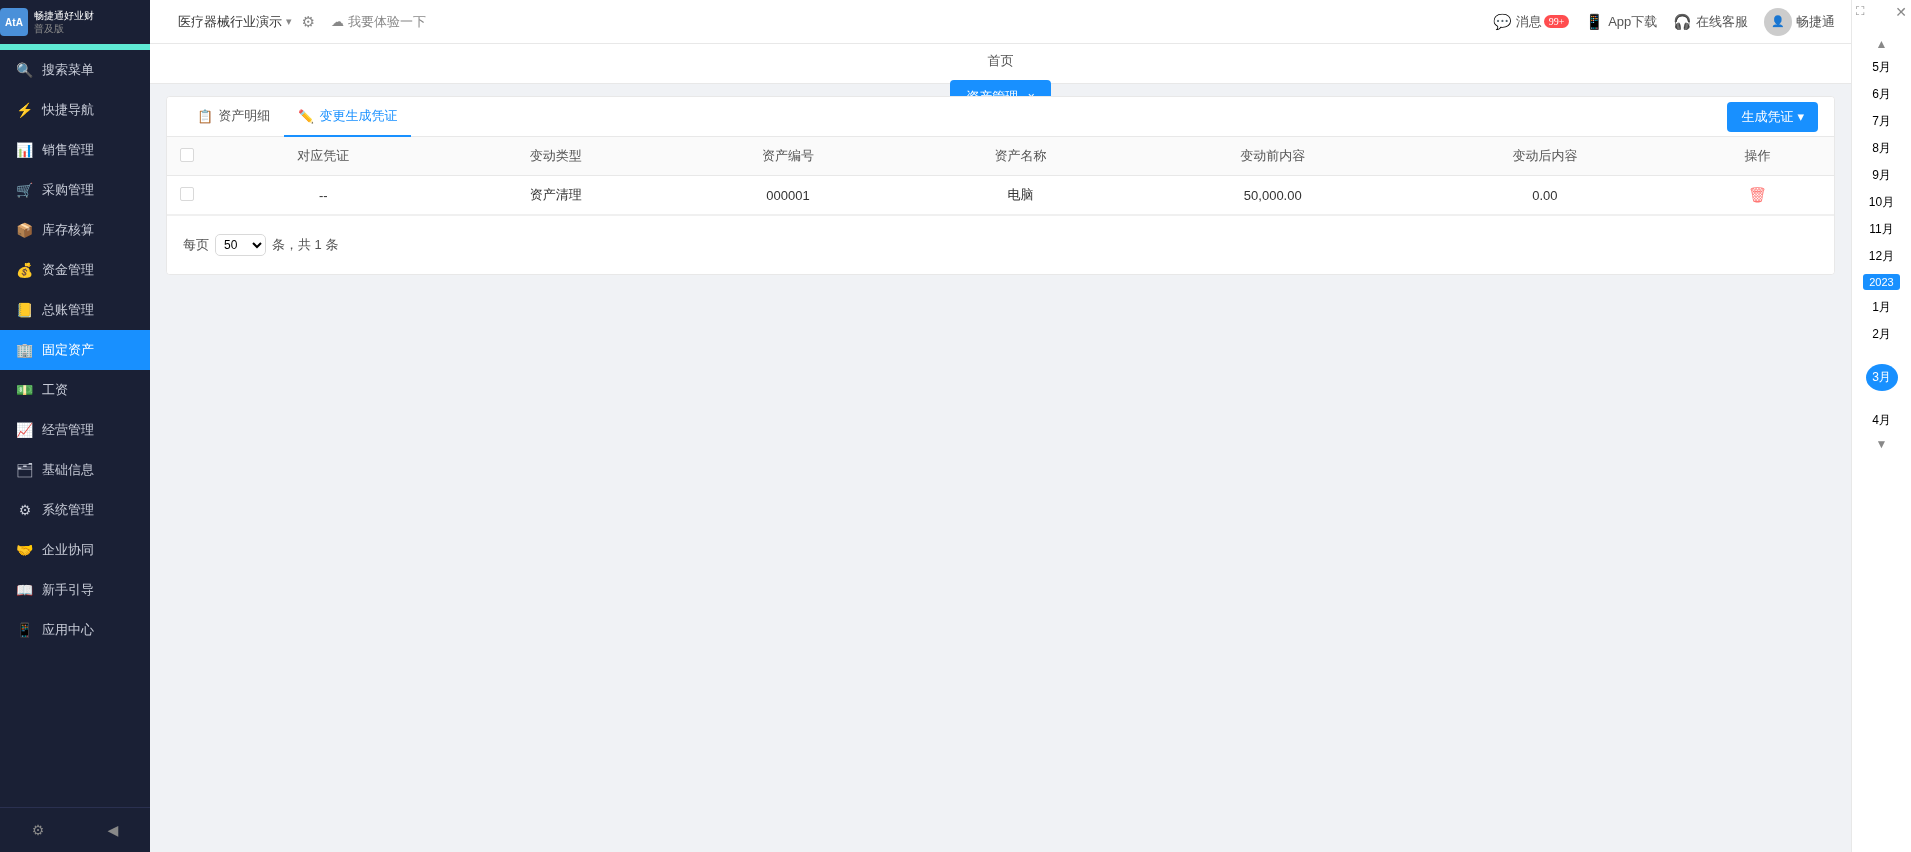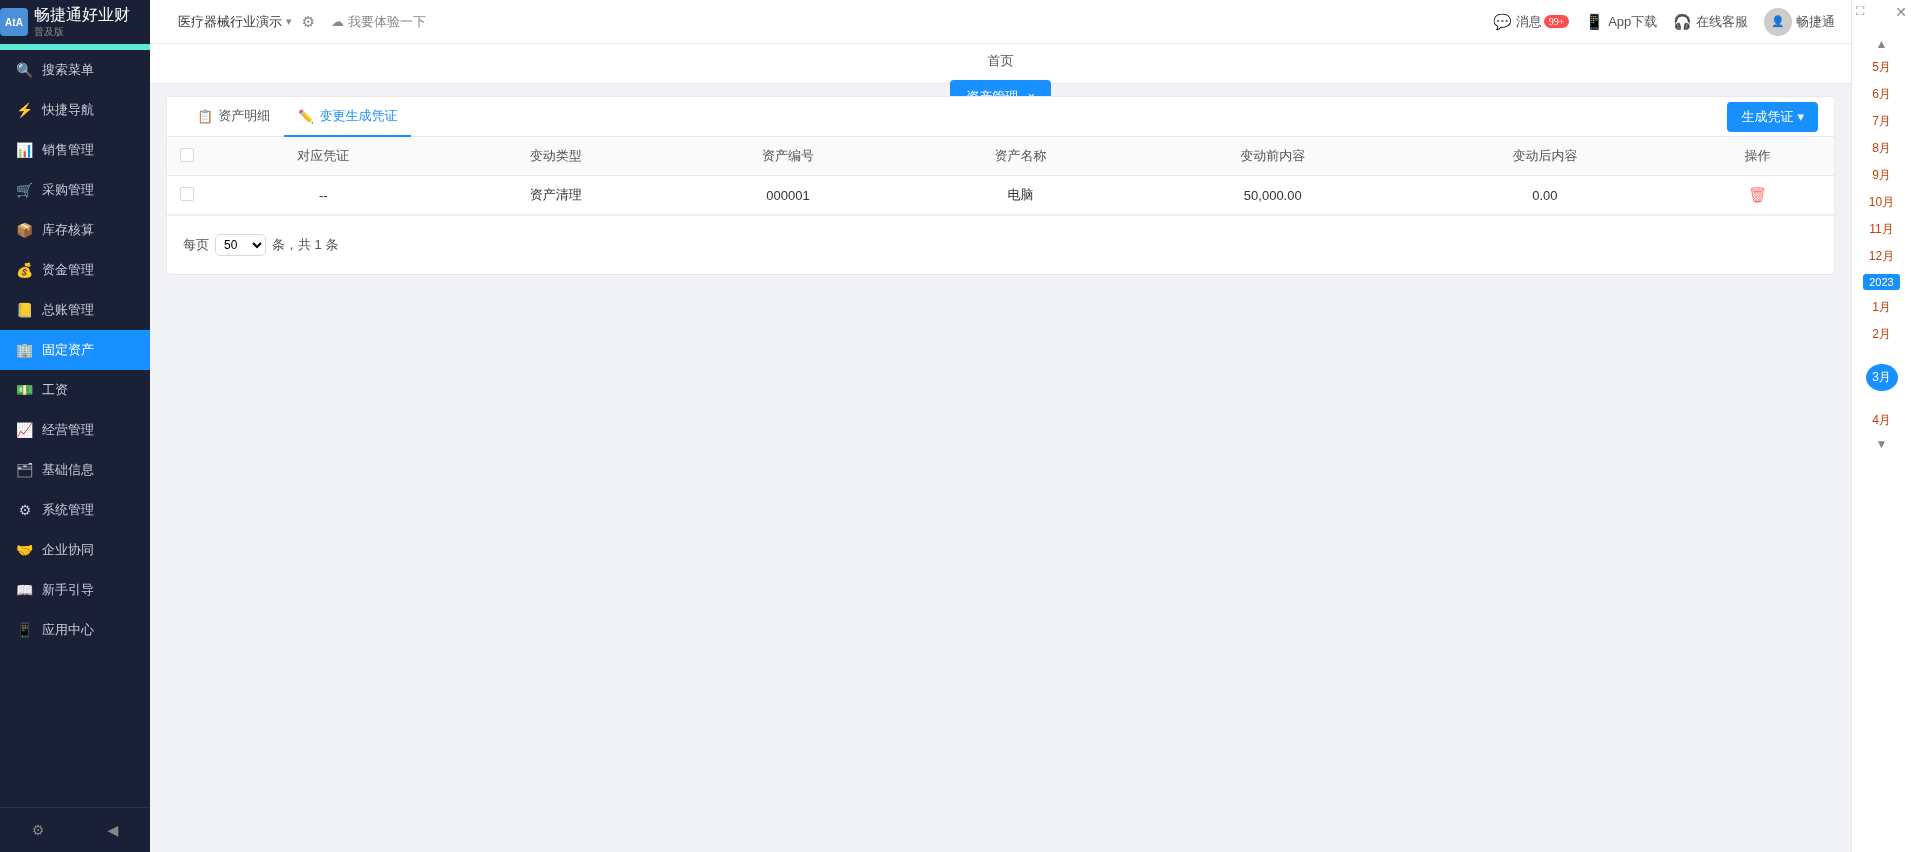--- a/index.html
+++ b/index.html
@@ -38,7 +38,7 @@
       flex-shrink: 0;
     }
     .sidebar-logo-text {
-      font-size: 16px;
+      font-size: 10px;
       color: #fff;
       line-height: 1.3;
     }

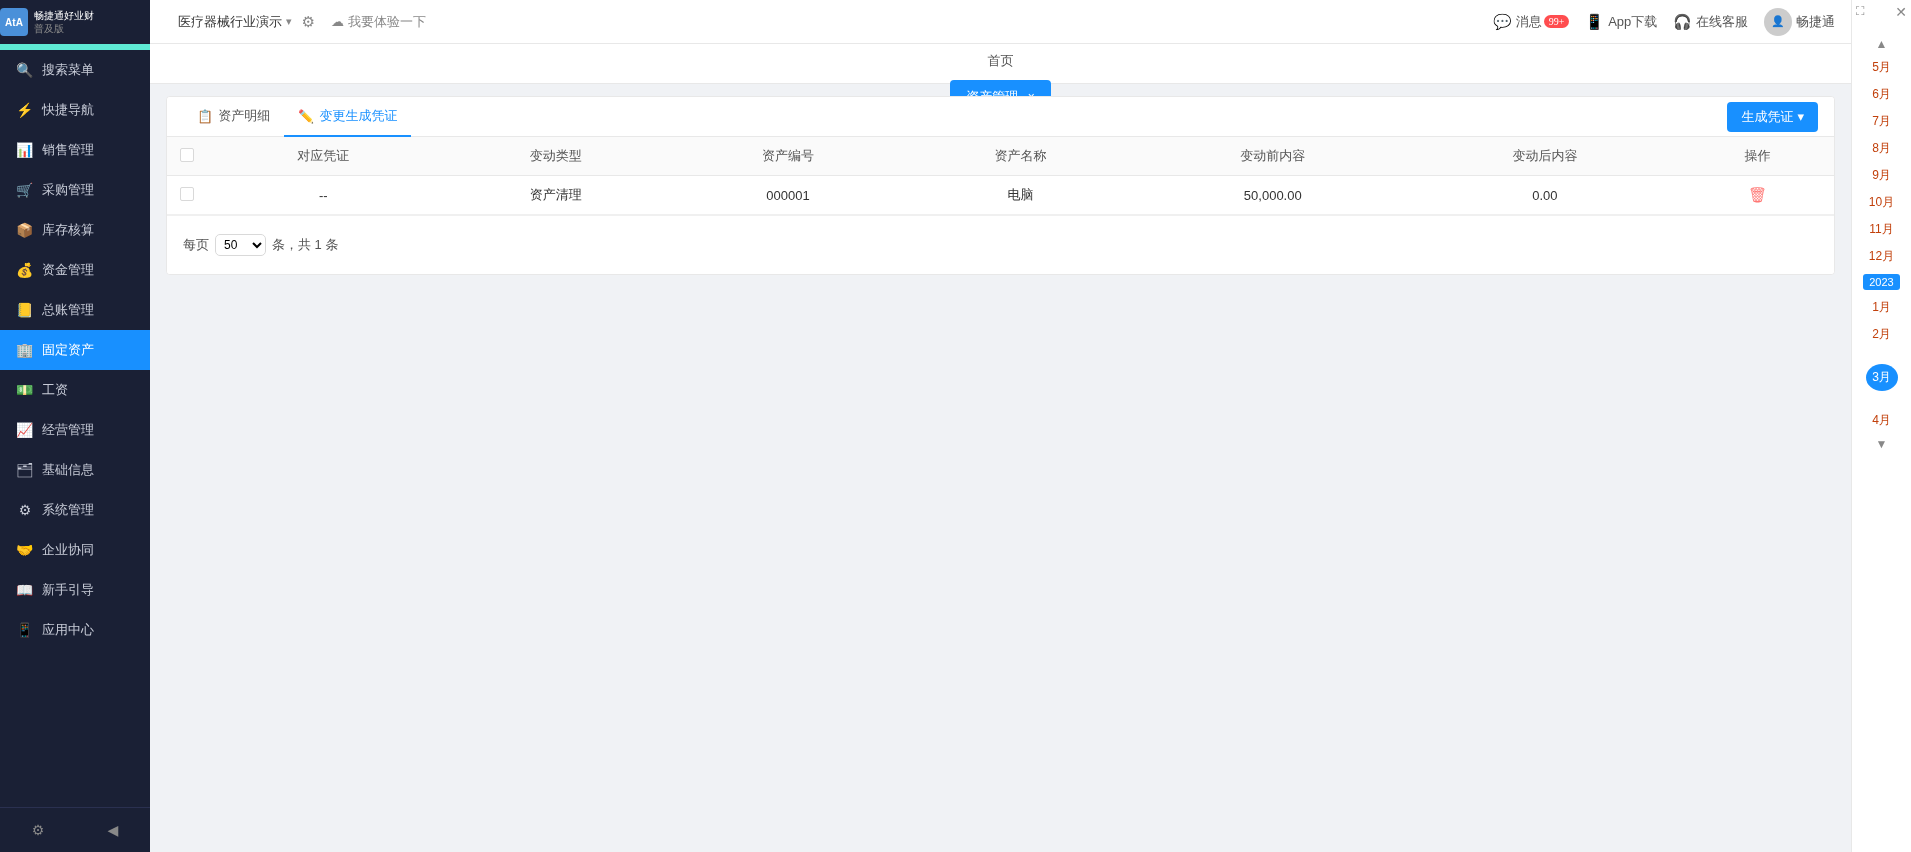--- a/index.html
+++ b/index.html
@@ -330,7 +330,7 @@
       text-align: center;
       padding: 5px 0;
       font-size: 12px;
-      color: #c2410c;
+      color: #000000;
       cursor: pointer;
       border-radius: 3px;
     }

